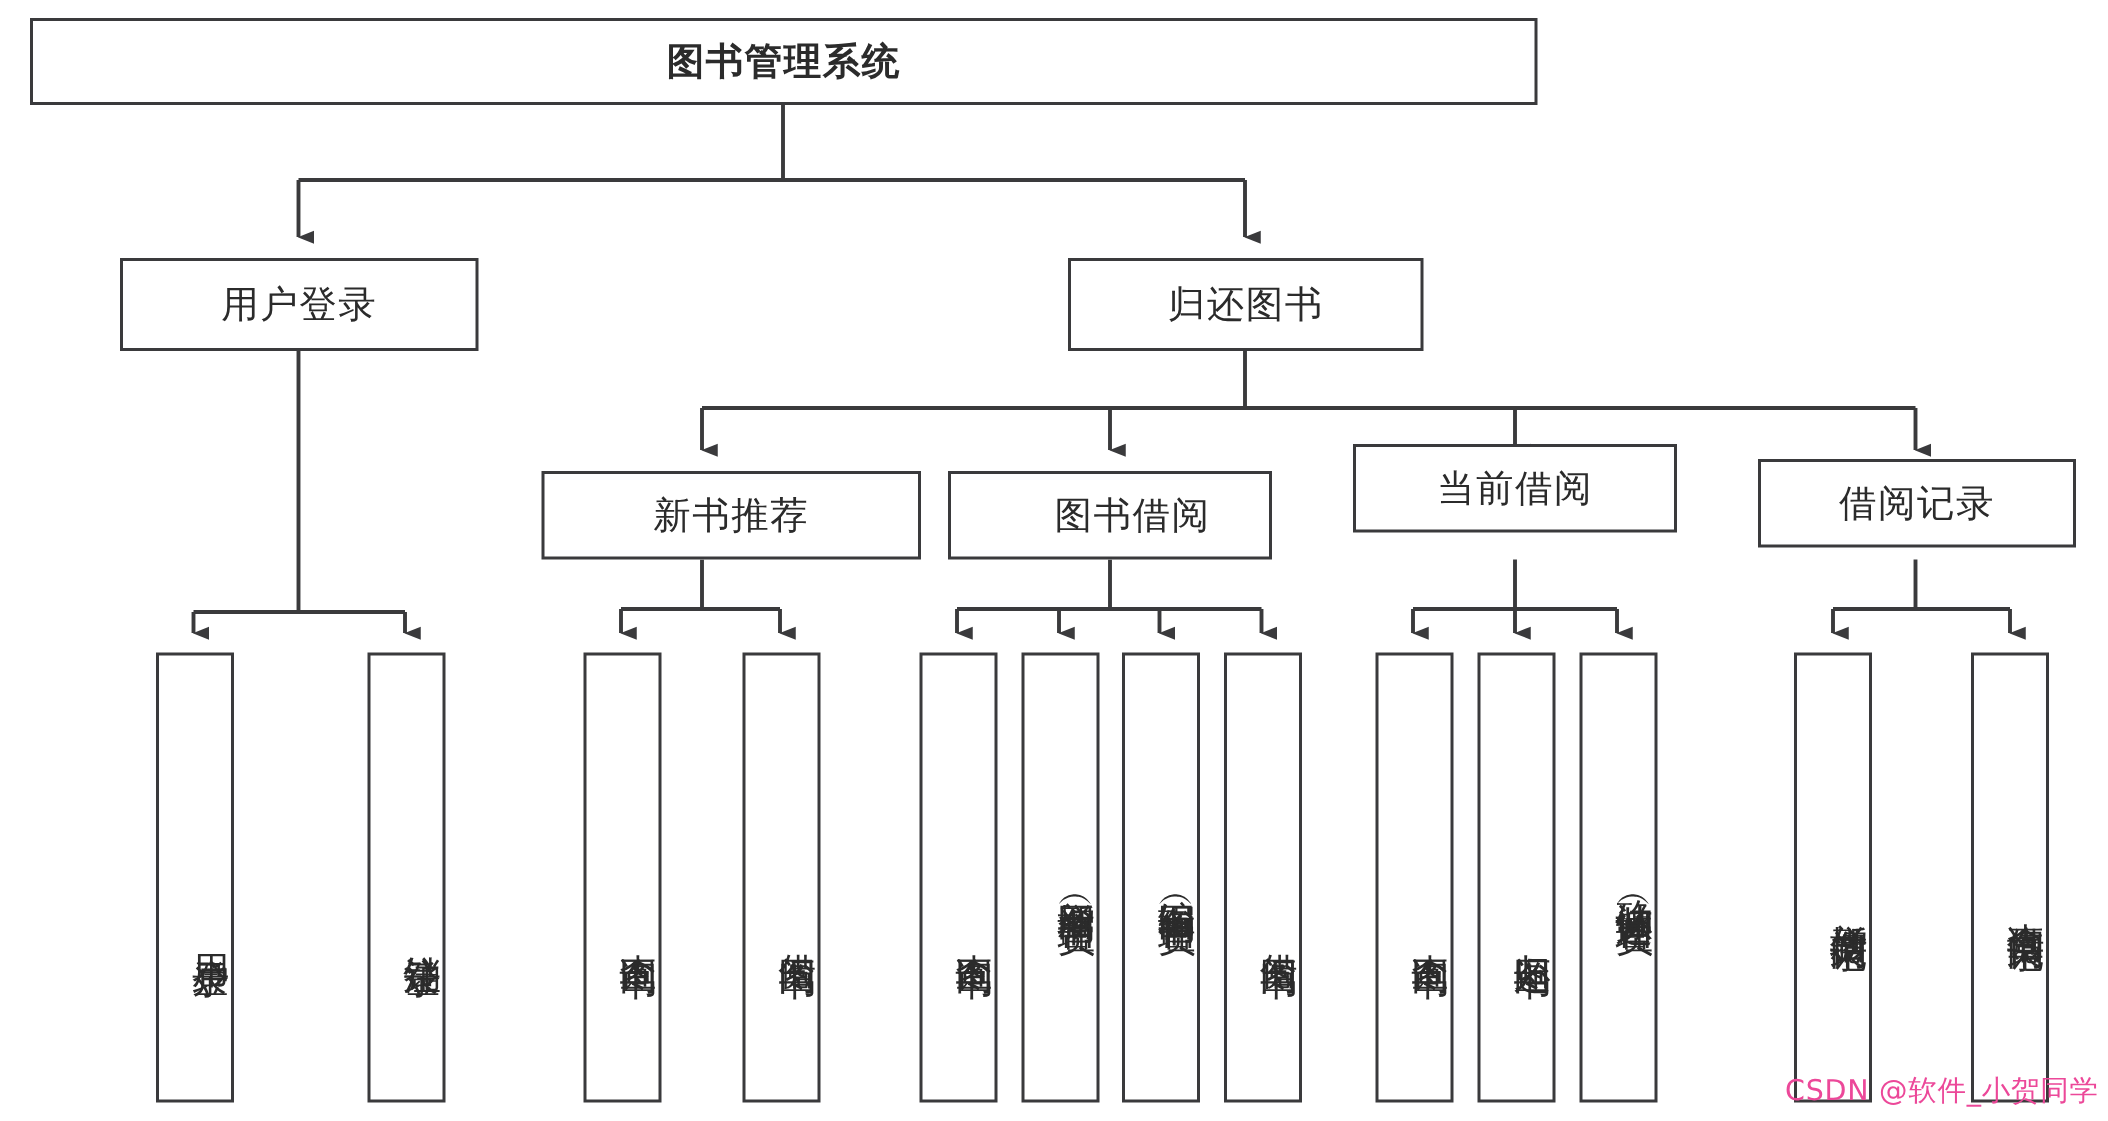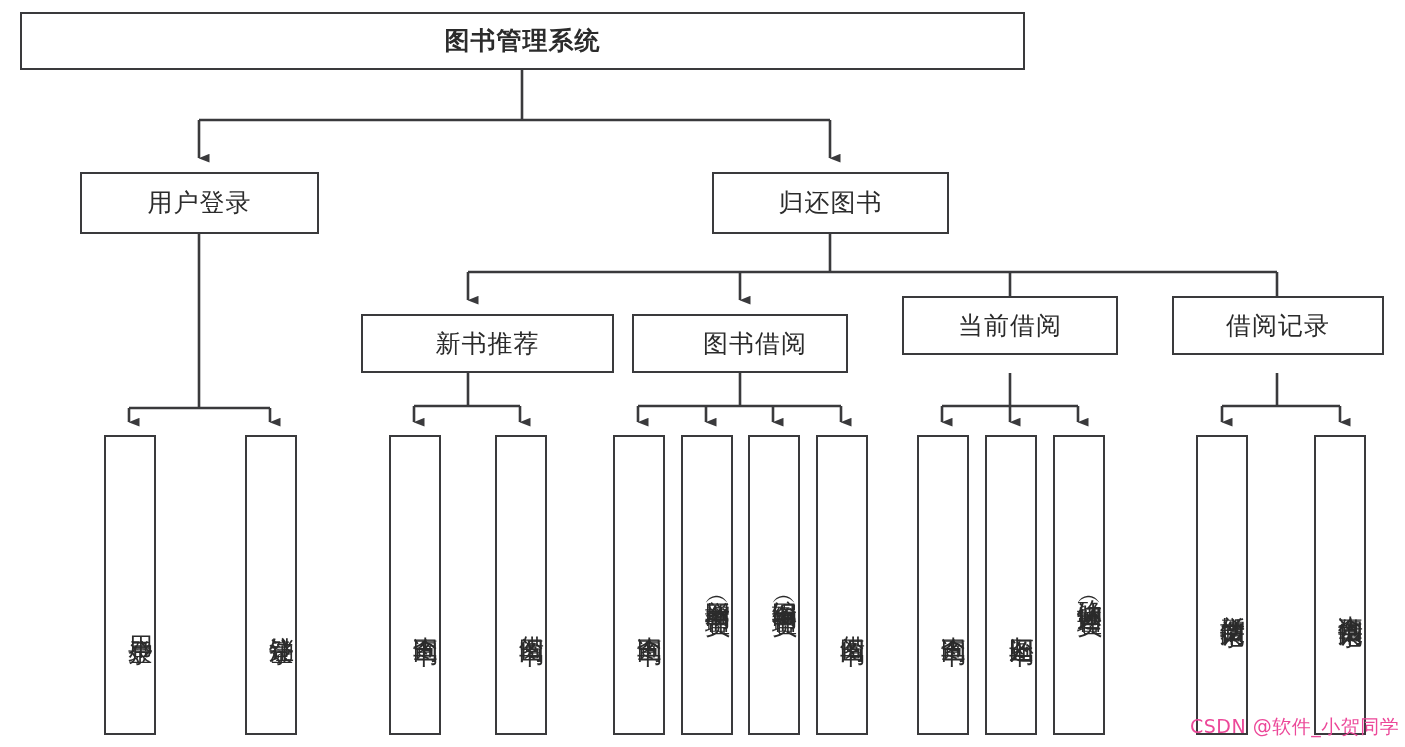--- a/index.html
+++ b/index.html
@@ -143,7 +143,7 @@
   <div class="node horiz" style="left:902px; top:296px; width:216px; height:59px;">
     <span class="lbl">当前借阅</span>
   </div>
-  <div class="node horiz" style="left:1172px; top:296px; width:212px; height:59px;">
+  <div class="node horiz" style="left:1172px; top:306px; width:212px; height:59px;">
     <span class="lbl">借阅记录</span>
   </div>
 

